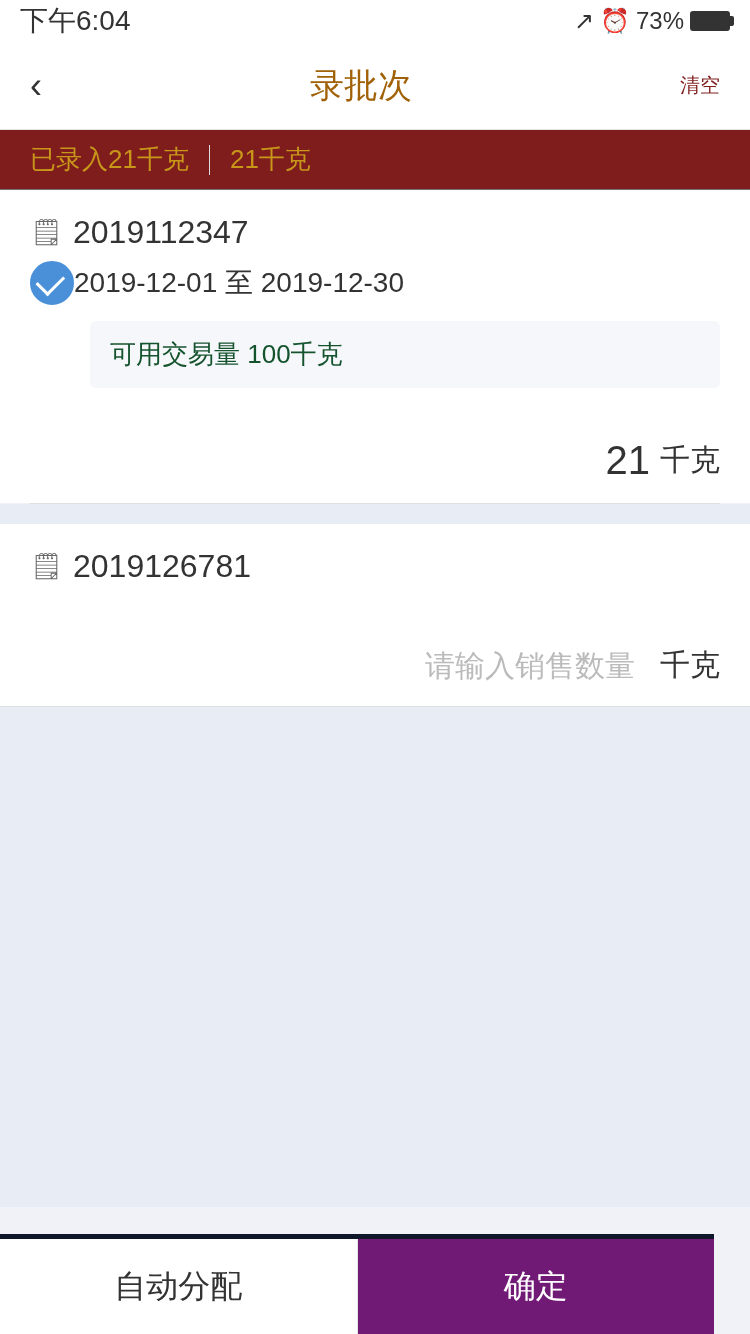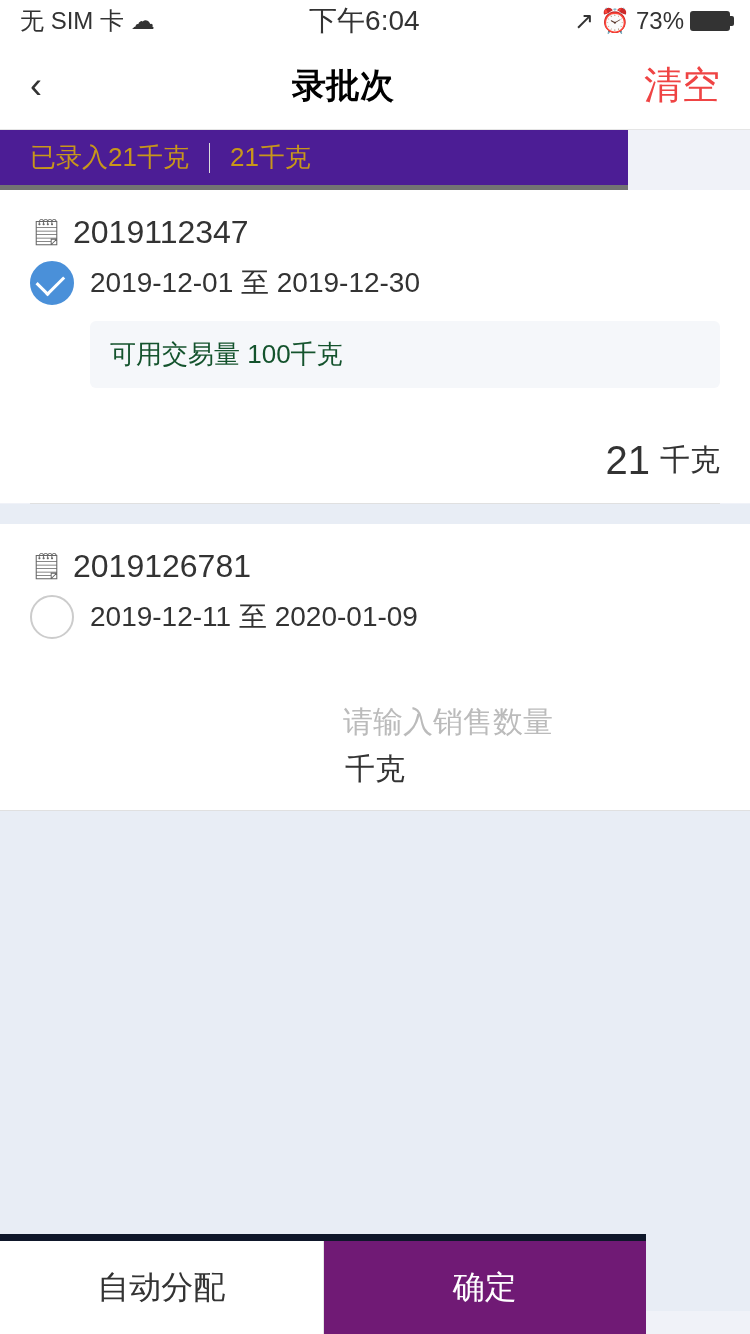--- a/index.html
+++ b/index.html
@@ -287,9 +287,6 @@
 <body>
 
 <div class="status-bar">
-  <div class="status-left">
-    <span>无 SIM 卡 ☁</span>
-  </div>
   <div class="status-center">下午6:04</div>
   <div class="status-right">
     <span>↗</span>

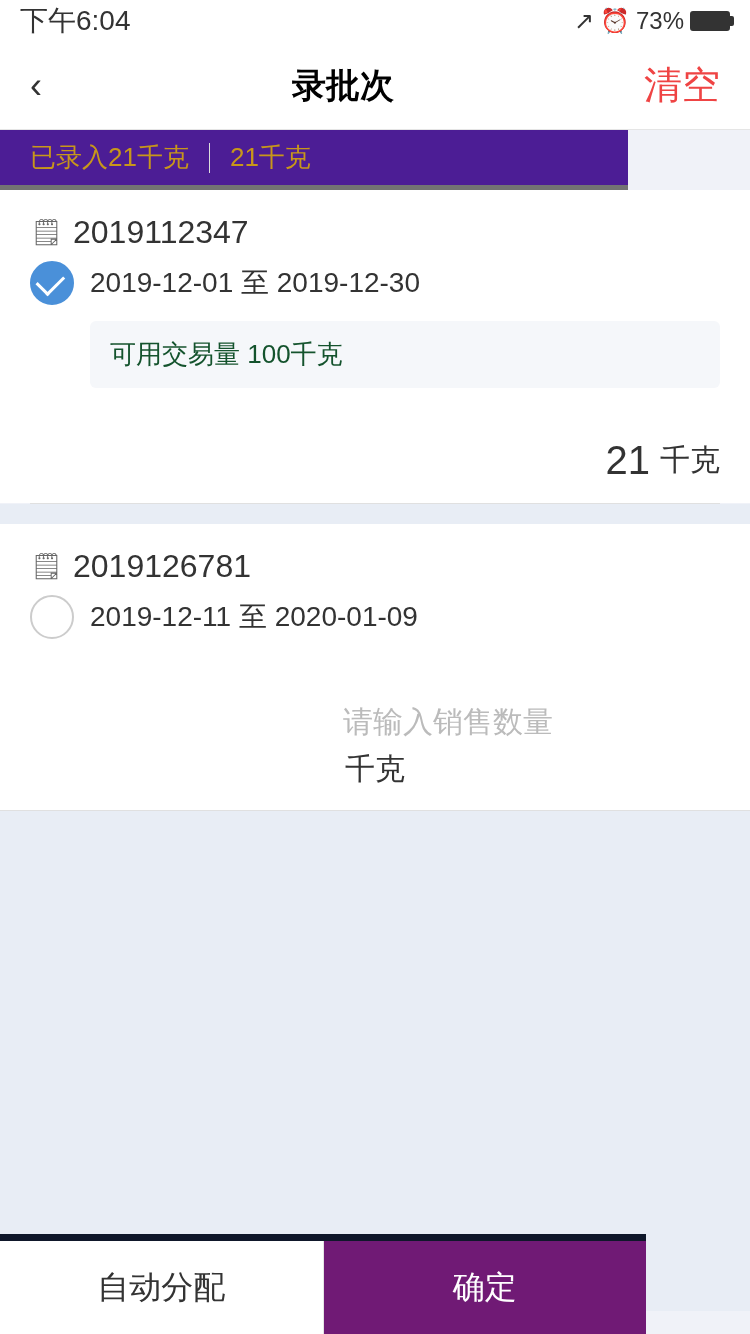--- a/index.html
+++ b/index.html
@@ -79,8 +79,8 @@
     }
     .nav-title {
       font-size: 34px;
-      font-weight: 700;
-      color: #000000;
+      font-weight: 400;
+      color: #a16207;
     }
     .nav-action {
       font-size: 38px;

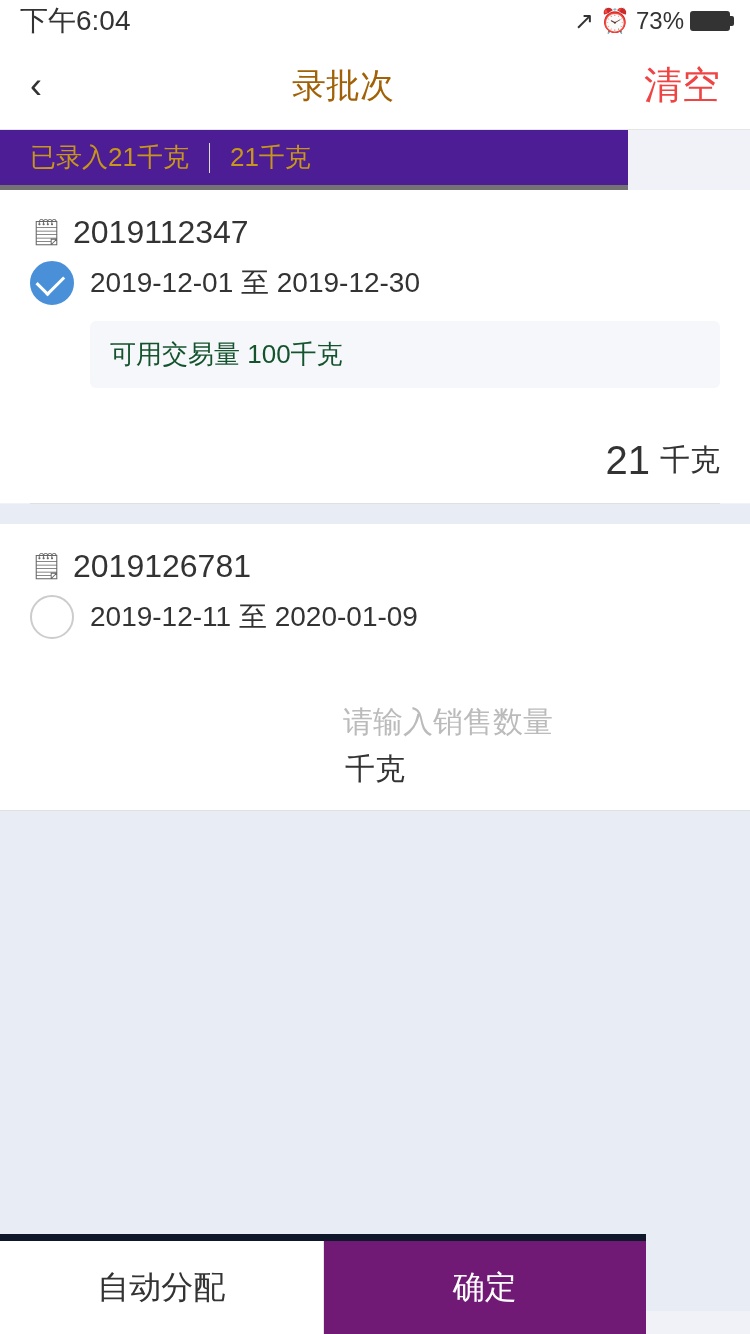--- a/index.html
+++ b/index.html
@@ -83,8 +83,8 @@
       color: #a16207;
     }
     .nav-action {
-      font-size: 38px;
-      color: #ef4444;
+      font-size: 20px;
+      color: #7f1d1d;
       cursor: pointer;
     }
 

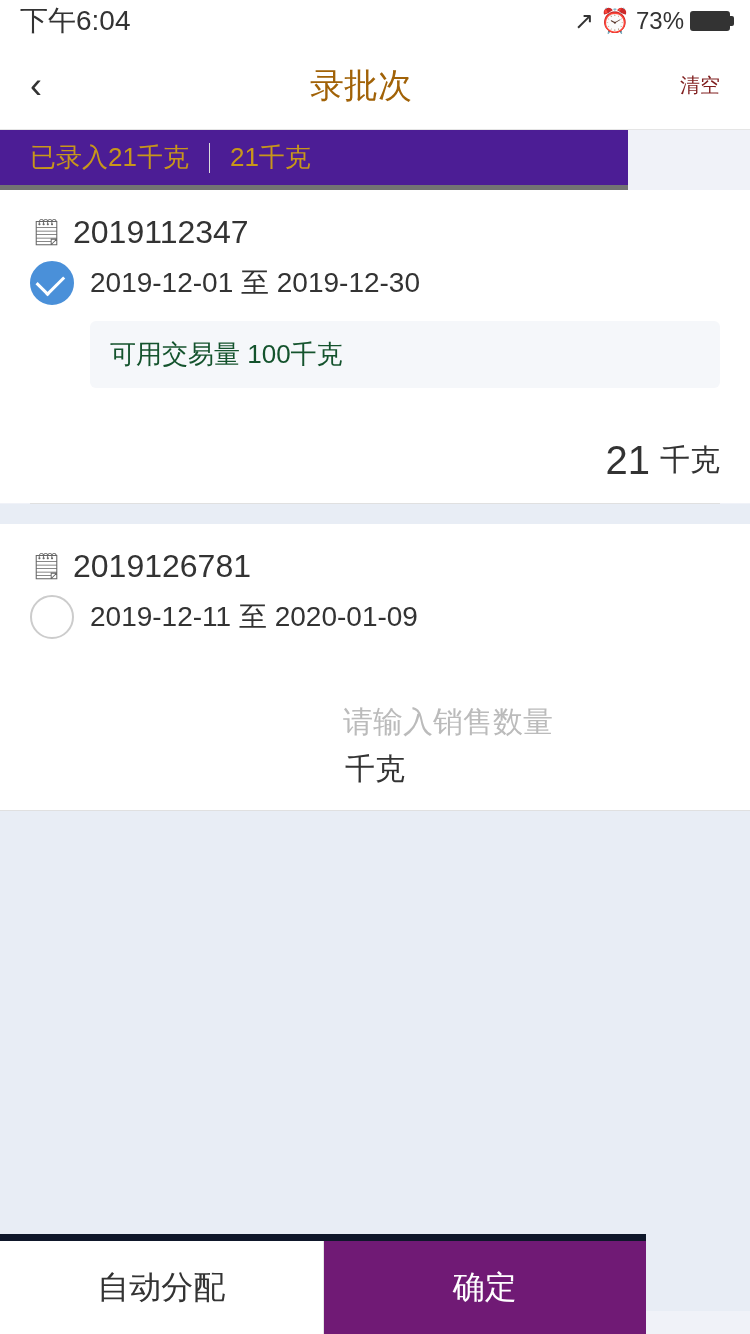--- a/index.html
+++ b/index.html
@@ -90,14 +90,14 @@
 
     
     .info-banner {
-      width: 628px;
+      width: 750px;
       height: 60px;
-      background: #4c1d95;
+      background: #7f1d1d;
       display: flex;
       align-items: center;
       padding: 0 30px;
       gap: 20px;
-      border-bottom: 5px solid #737373;
+      border-bottom: 1px solid #737373;
     }
     .info-banner-text {
       font-size: 26px;

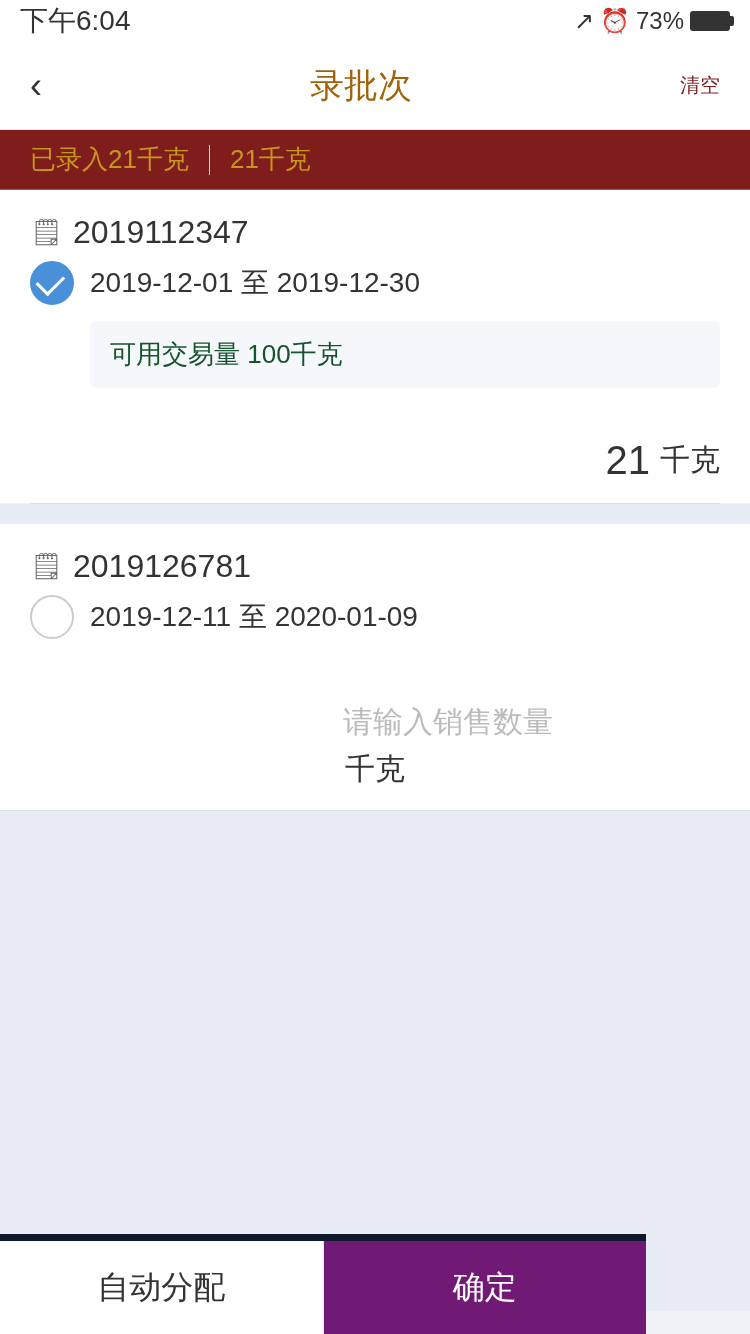--- a/index.html
+++ b/index.html
@@ -142,7 +142,7 @@
     .batch-date-row {
       display: flex;
       align-items: center;
-      gap: 16px;
+      gap: 0;
       margin-bottom: 16px;
     }
 

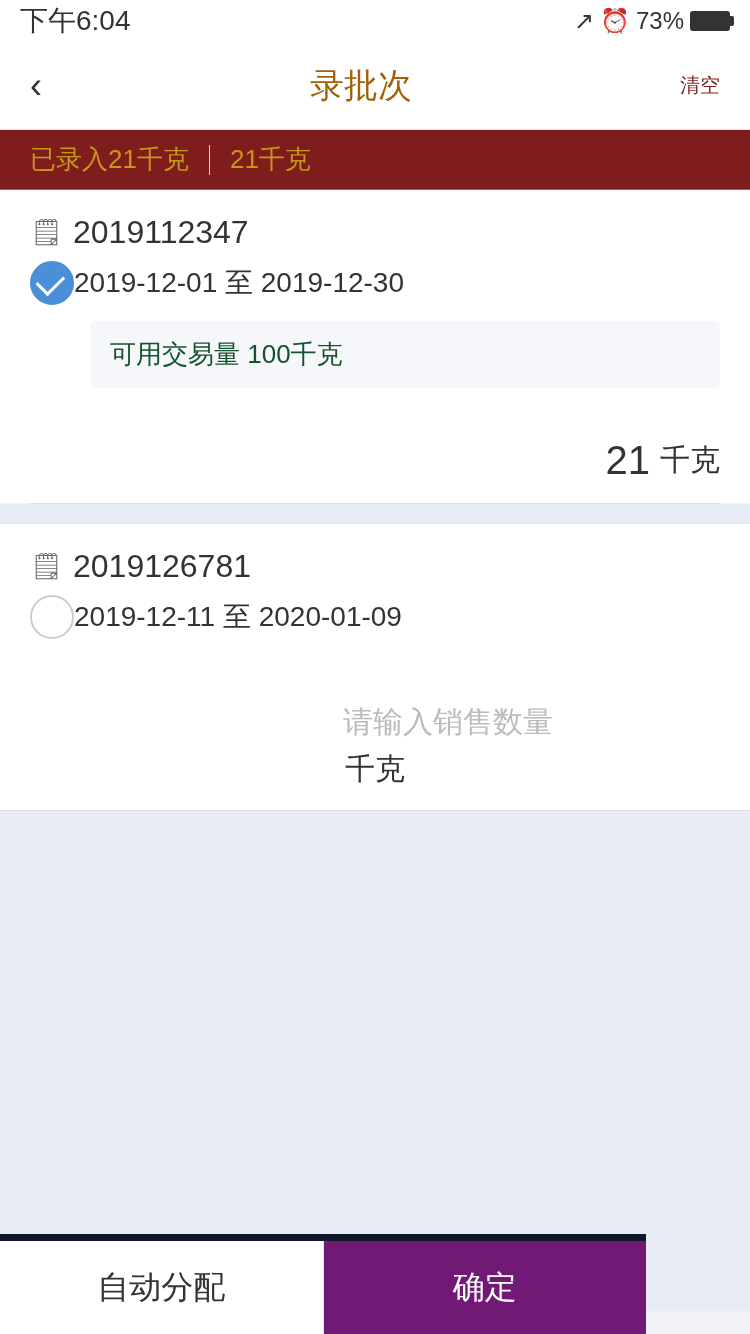--- a/index.html
+++ b/index.html
@@ -335,10 +335,6 @@
       <span class="batch-icon">🗒</span>
       <span class="batch-number">2019126781</span>
     </div>
-    <div class="batch-date-row">
-      <div class="checkbox-circle"></div>
-      <span class="batch-date-text">2019-12-11 至 2020-01-09</span>
-    </div>
   </div>
 
   <div class="quantity-input-row">

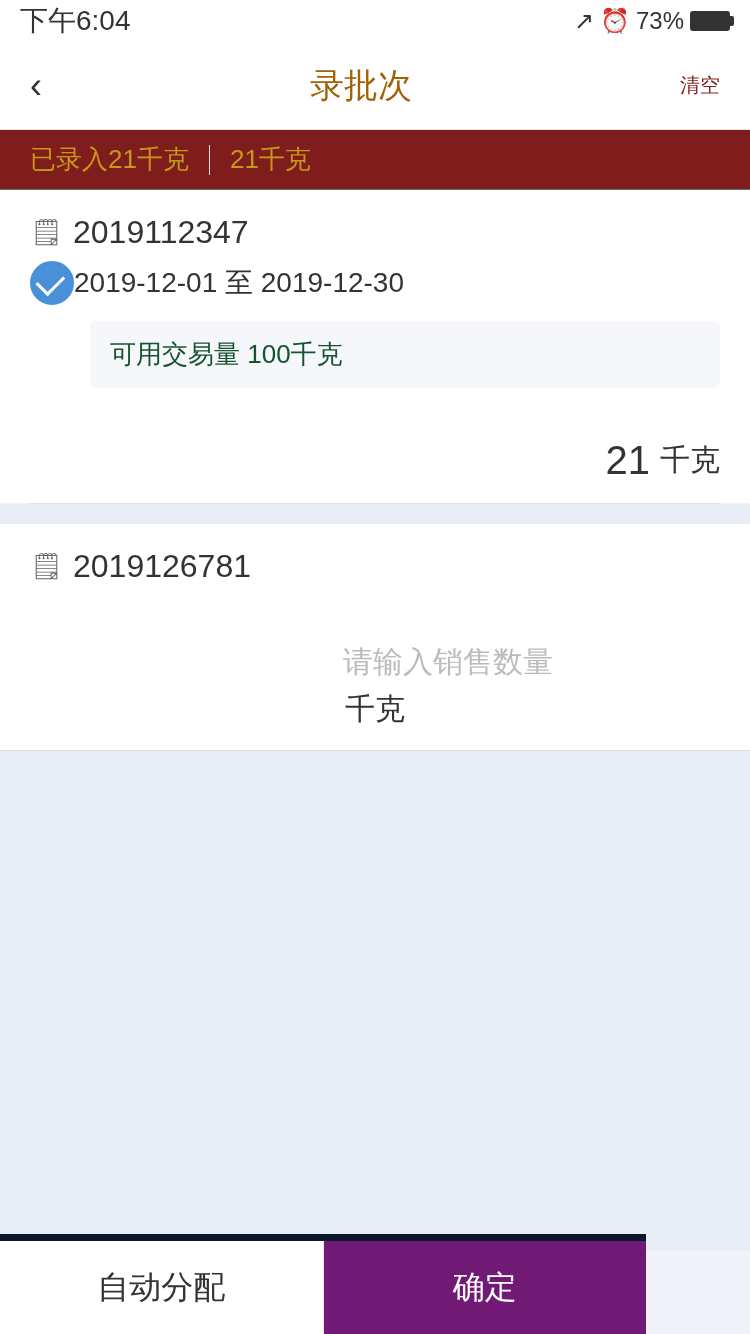--- a/index.html
+++ b/index.html
@@ -217,7 +217,6 @@
       background: #fff;
       gap: 10px;
       border-bottom: 1px solid #e0e0e0;
-      flex-direction: column;
     }
 
     .quantity-input {

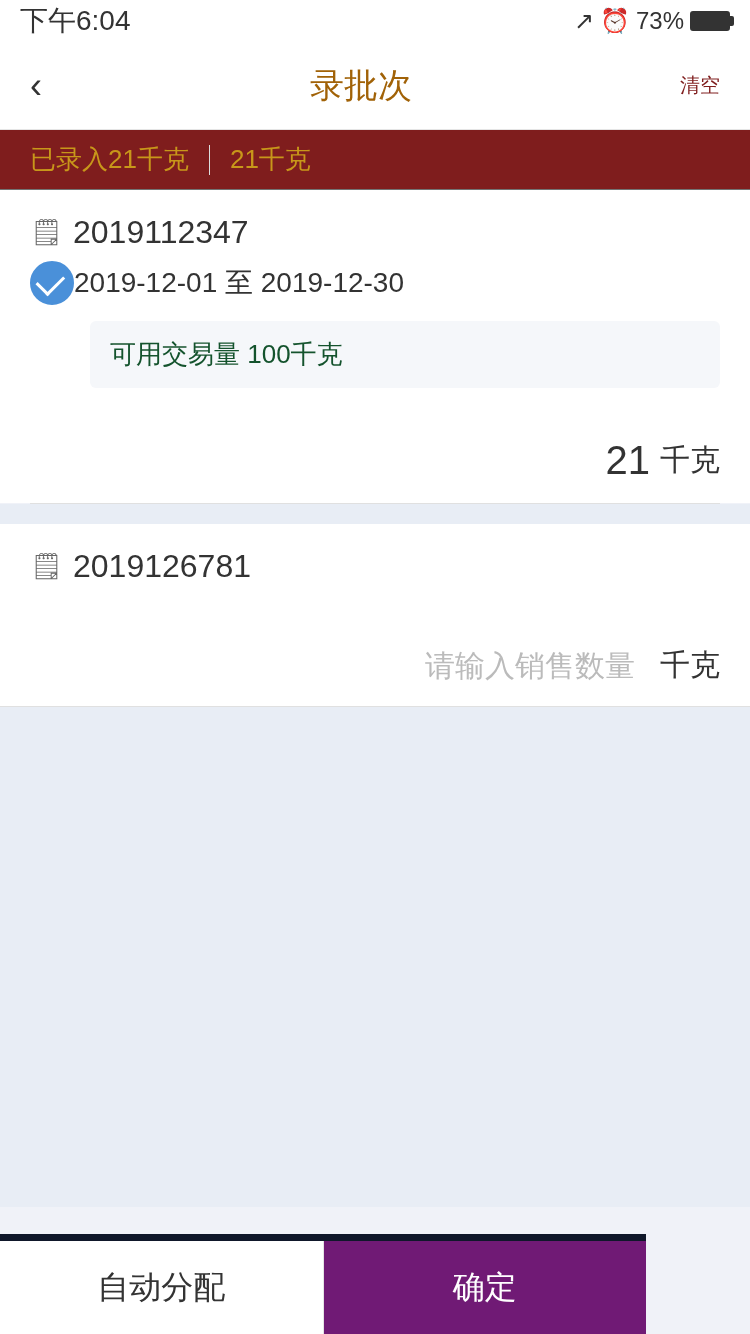--- a/index.html
+++ b/index.html
@@ -241,14 +241,14 @@
 
     
     .bottom-buttons {
-      width: 646px;
+      width: 714px;
       height: 100px;
       display: flex;
       position: fixed;
       bottom: 0;
       left: 0;
       background: #fff;
-      border-top: 7px solid #0f172a;
+      border-top: 5px solid #0f172a;
     }
 
     .btn-auto {

